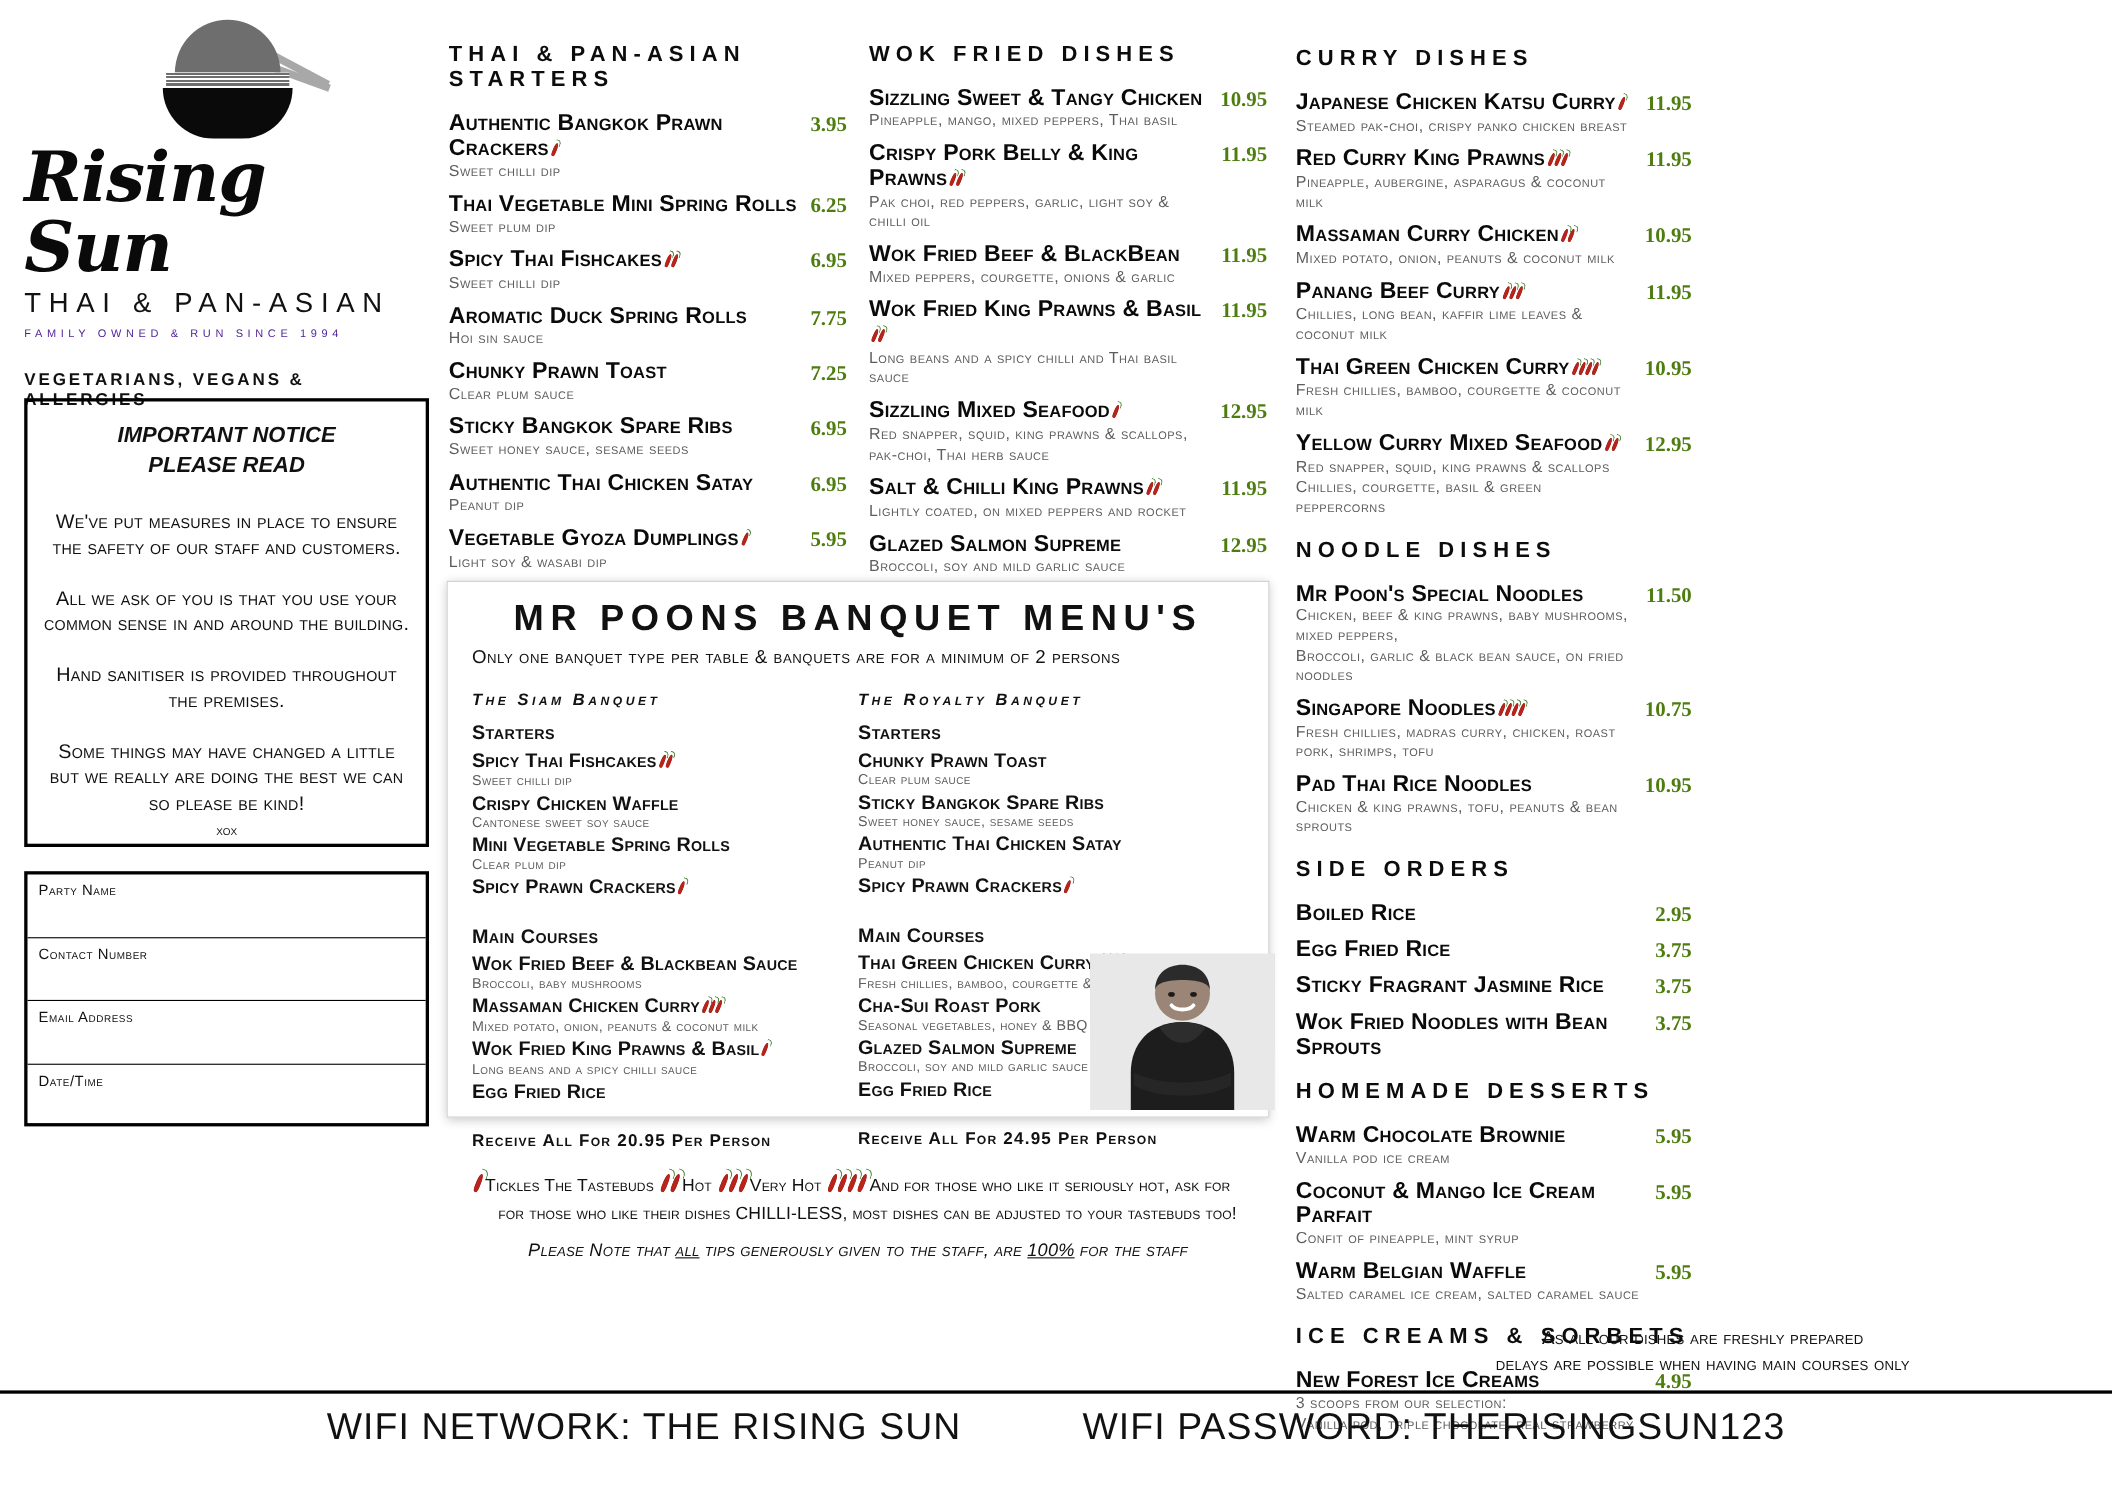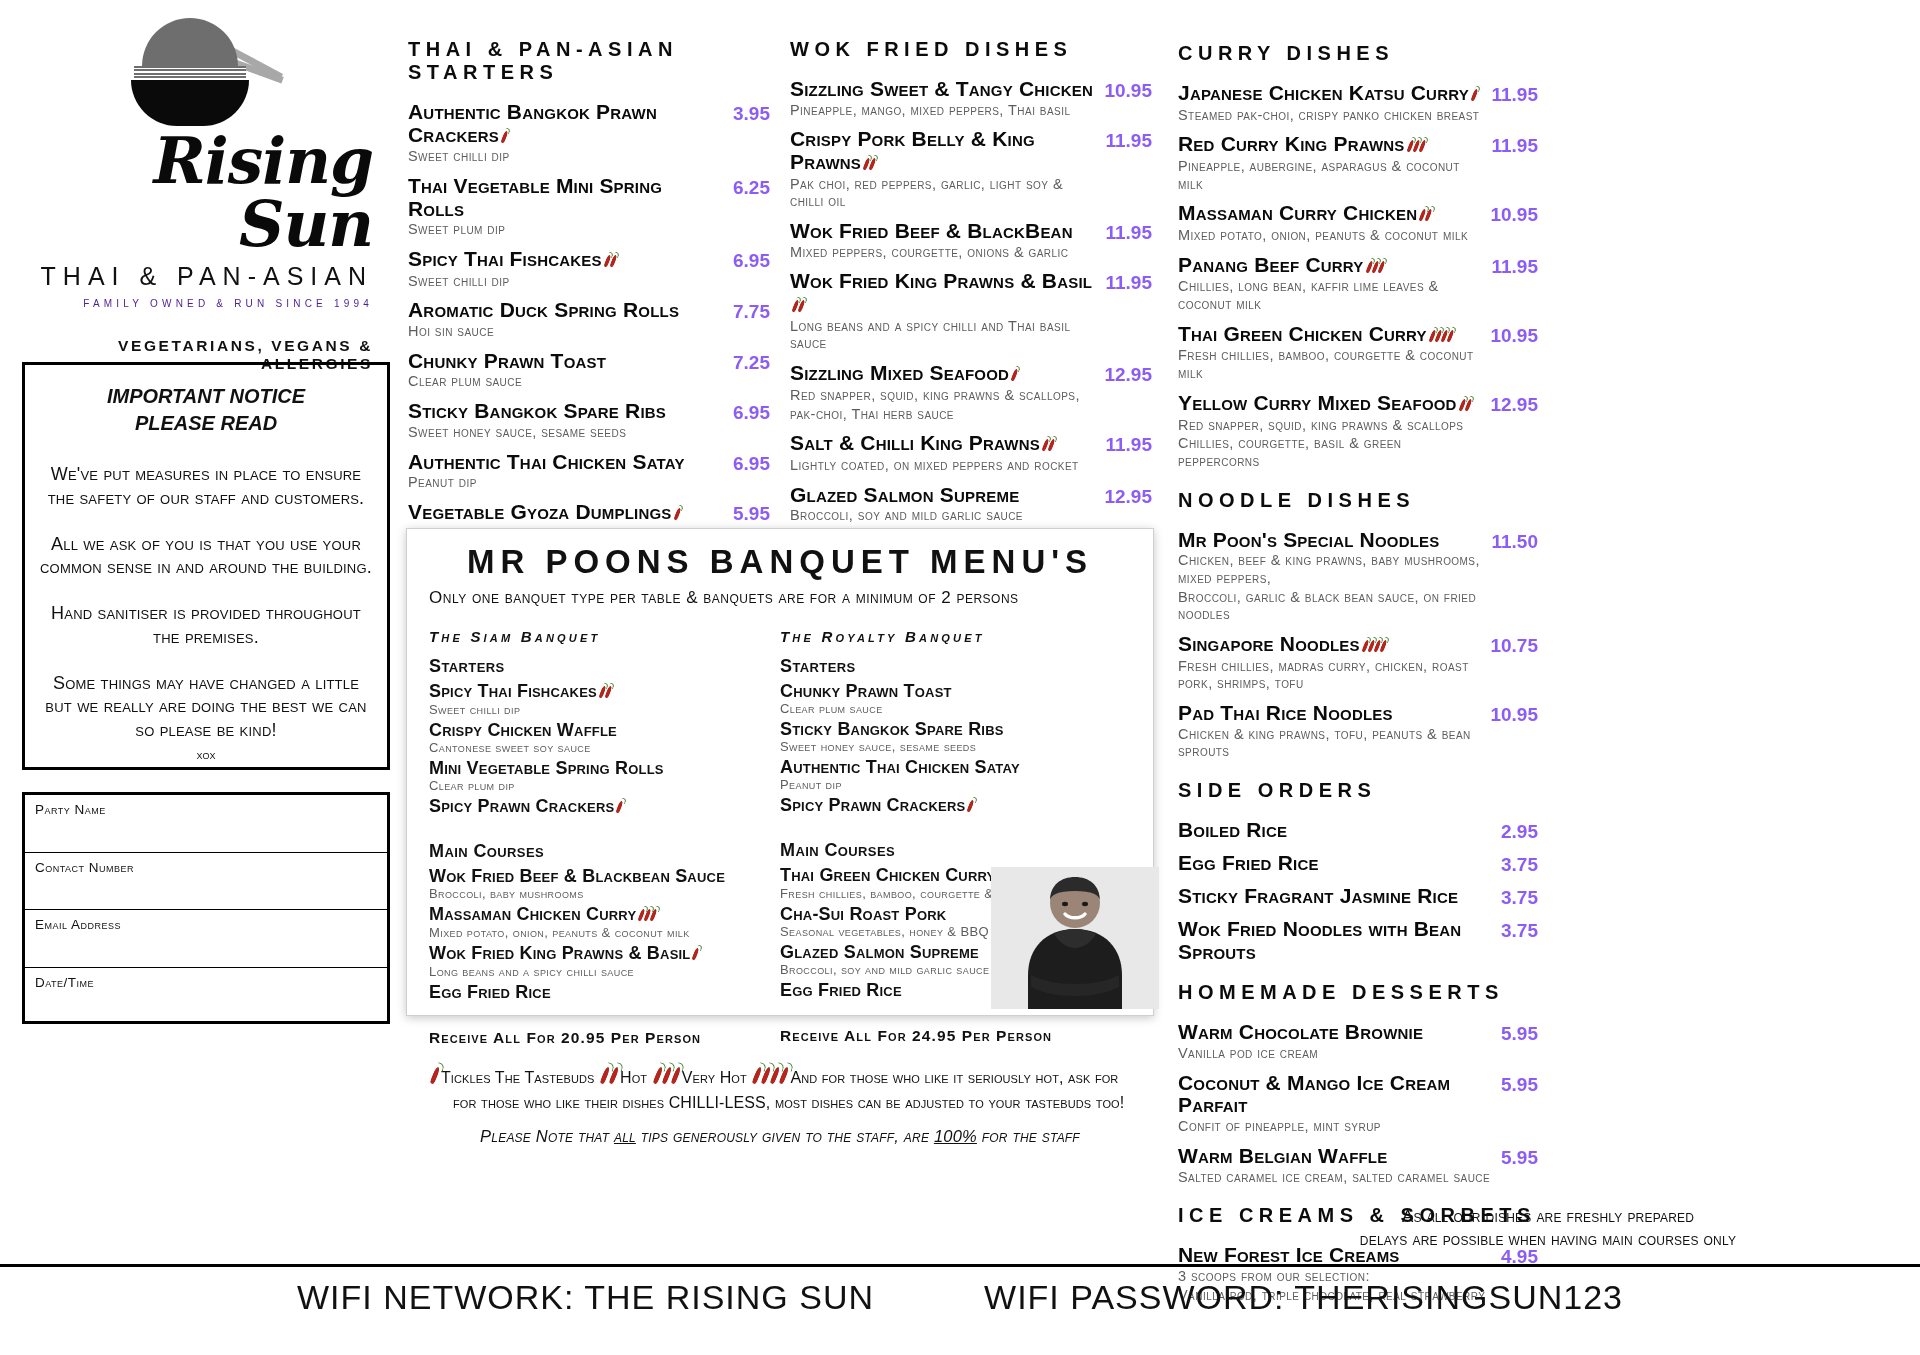--- a/index.html
+++ b/index.html
@@ -25,7 +25,7 @@
     font-size: 14.5px; color: #5d5d5d; font-variant: small-caps;
     letter-spacing: .45px; line-height: 1.22; margin-top: 1px;
   }
-  .price { font-size: 19px; font-weight: bold; color: #8b5cf6; white-space: nowrap; }
+  .price { font-size: 19px; font-weight: bold; color: #4d7c0f; white-space: nowrap; font-family: Liberation Serif, serif; }
   .price-label { font-size: 13.5px; font-variant: small-caps; font-weight: normal; letter-spacing: .4px; }
 
   .row { display: flex; align-items: flex-start; margin-bottom: 9px; }

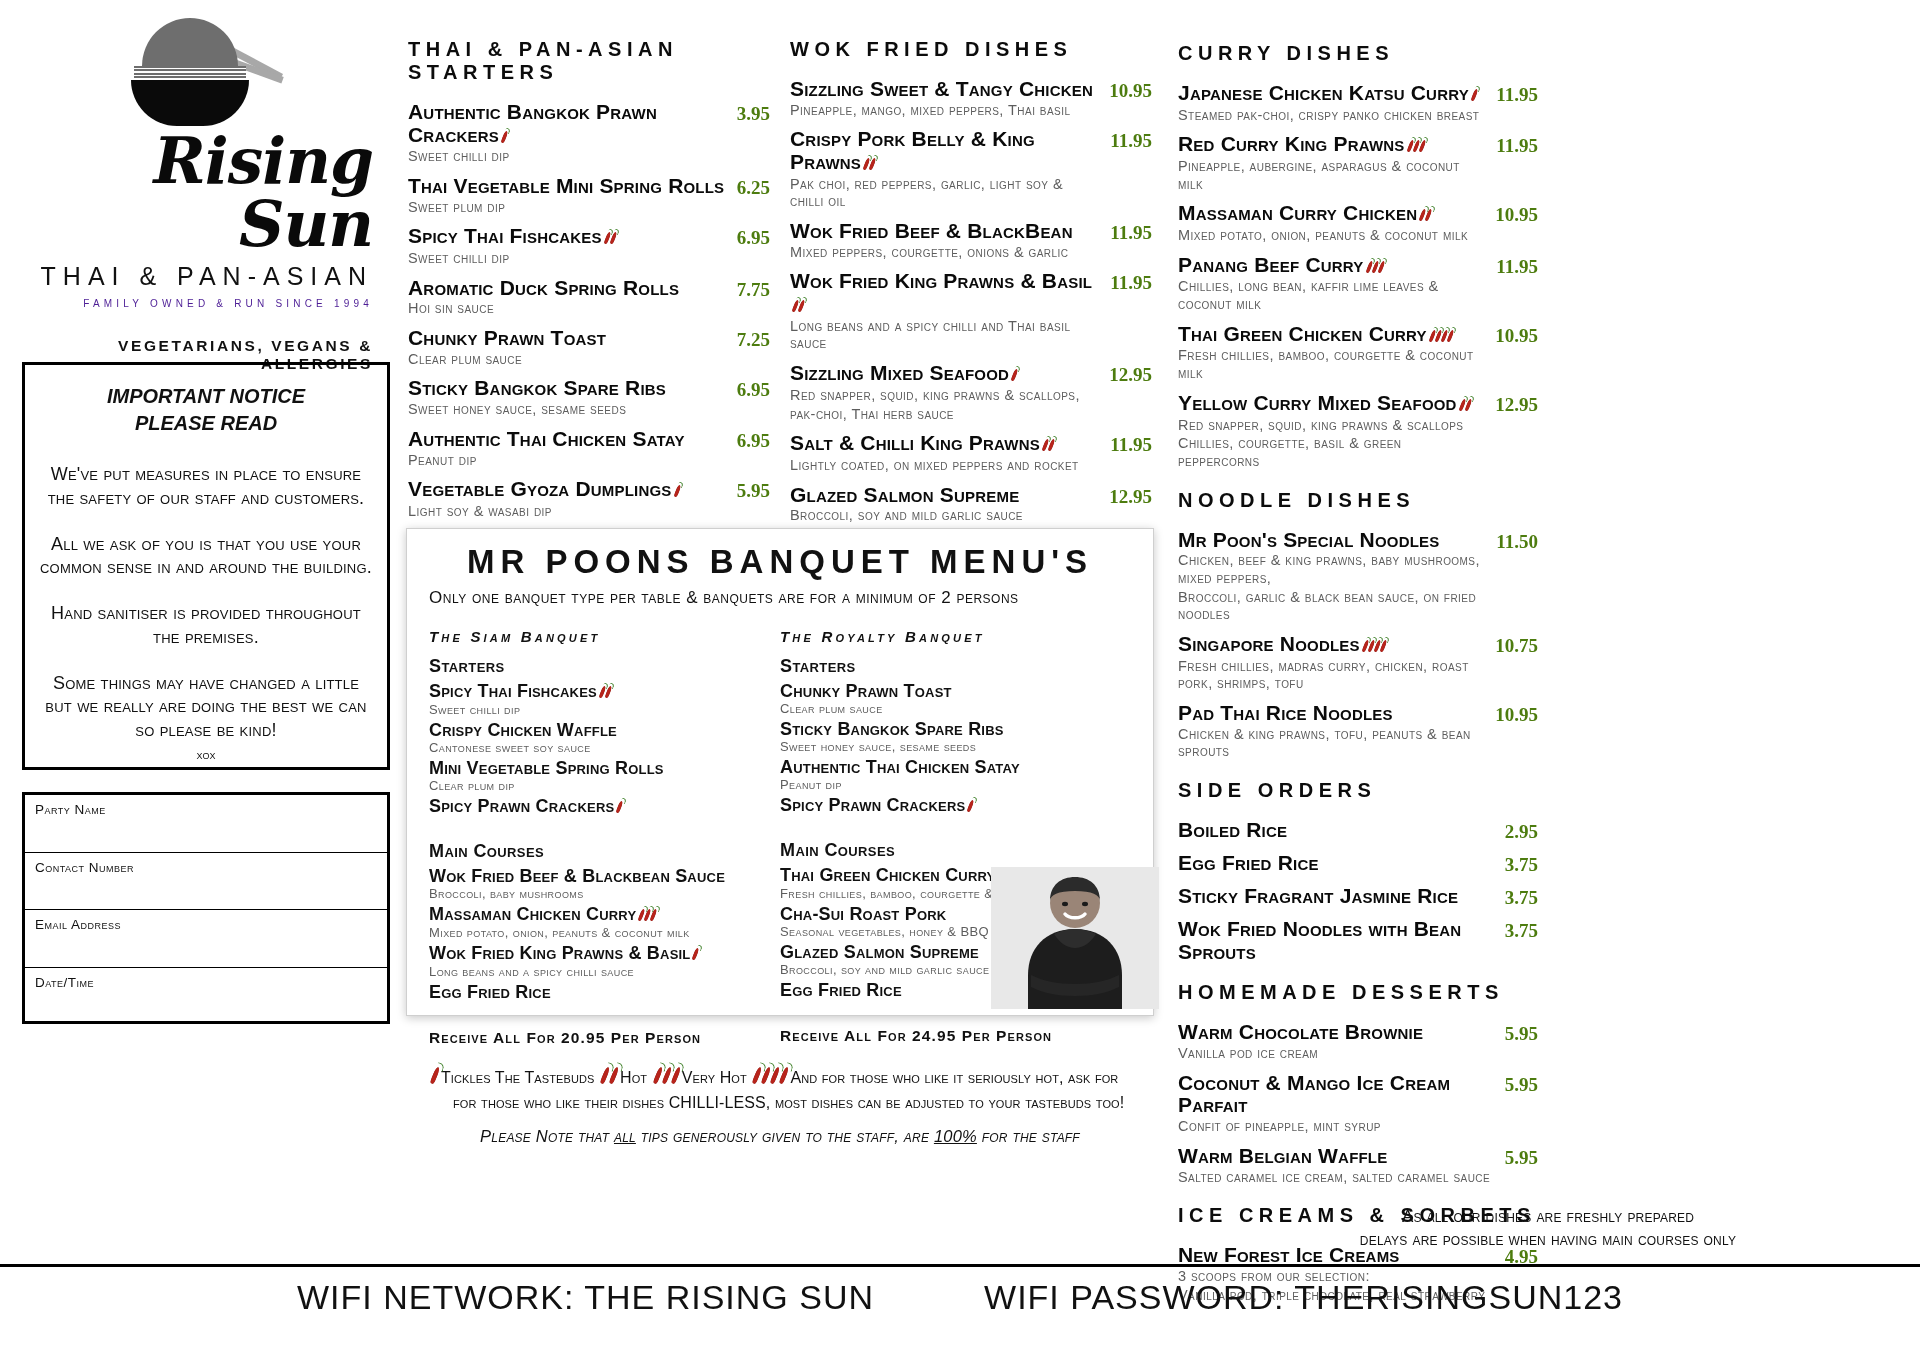--- a/index.html
+++ b/index.html
@@ -55,7 +55,7 @@
   .chilli.big i::after { width: 6px; height: 7px; left: 4.6px; }
 
   
-  .logo-wrap { position: absolute; left: 5px; top: 18px; width: 368px; text-align: right; }
+  .logo-wrap { position: absolute; left: 22px; top: 18px; width: 368px; text-align: left; }
   .bowl-logo { position: relative; width: 190px; height: 108px; margin: 0 auto 4px; }
   .sun { position: absolute; left: 48px; top: 0px; width: 96px; height: 48px;
          background: #6e6e6e; border-radius: 48px 48px 0 0; }

